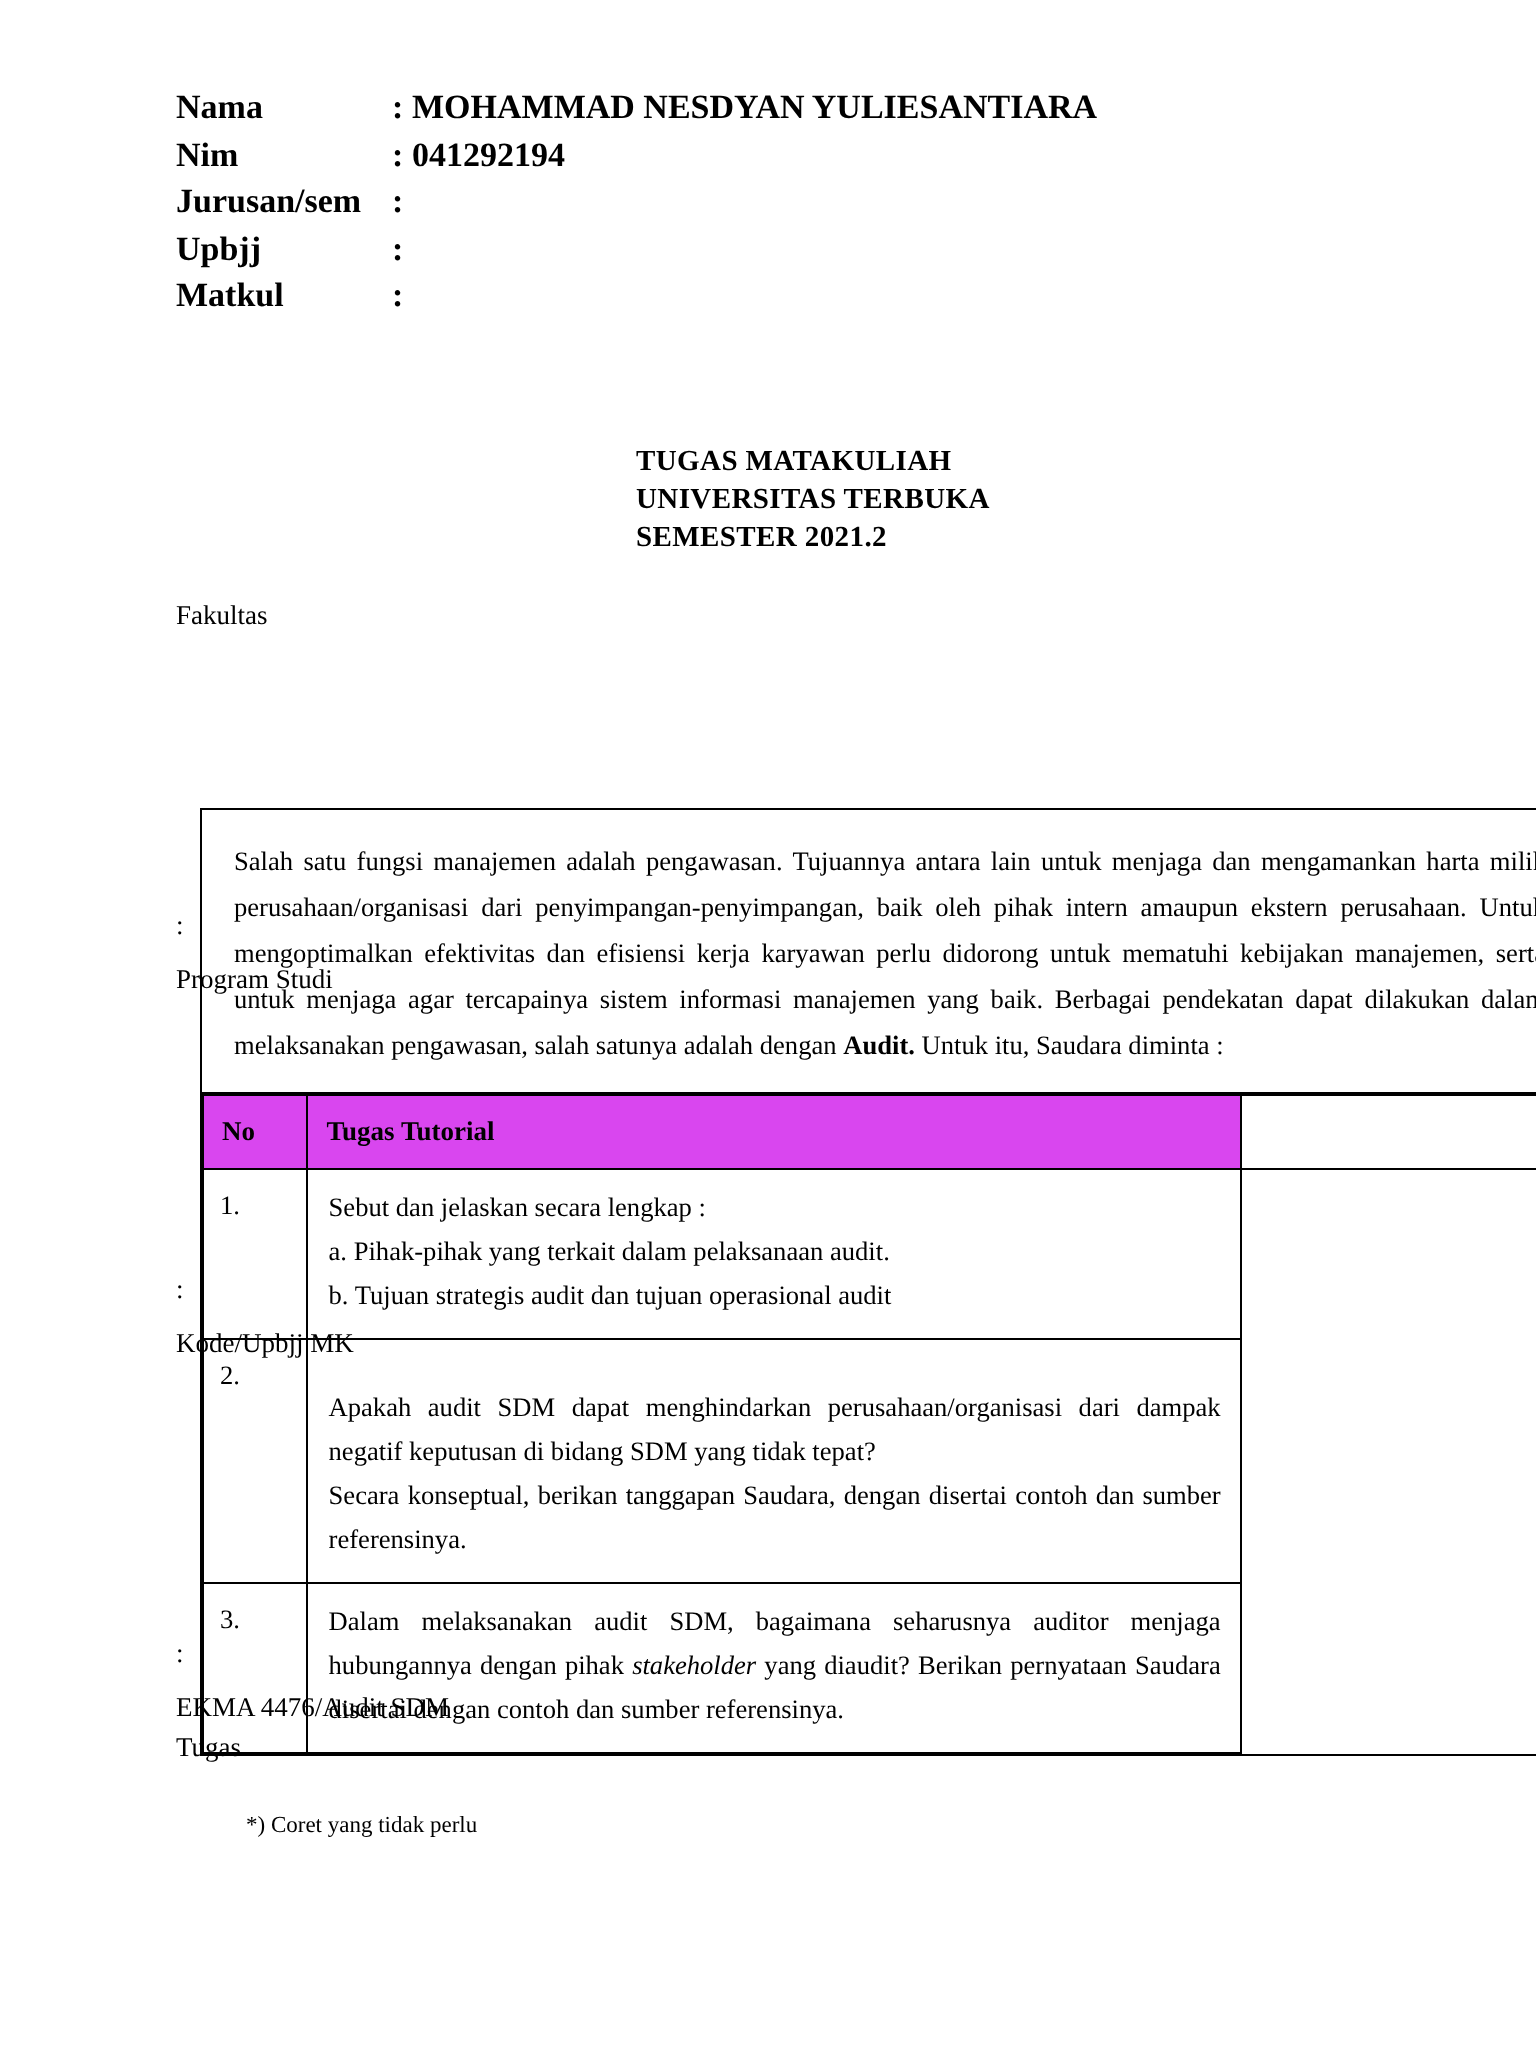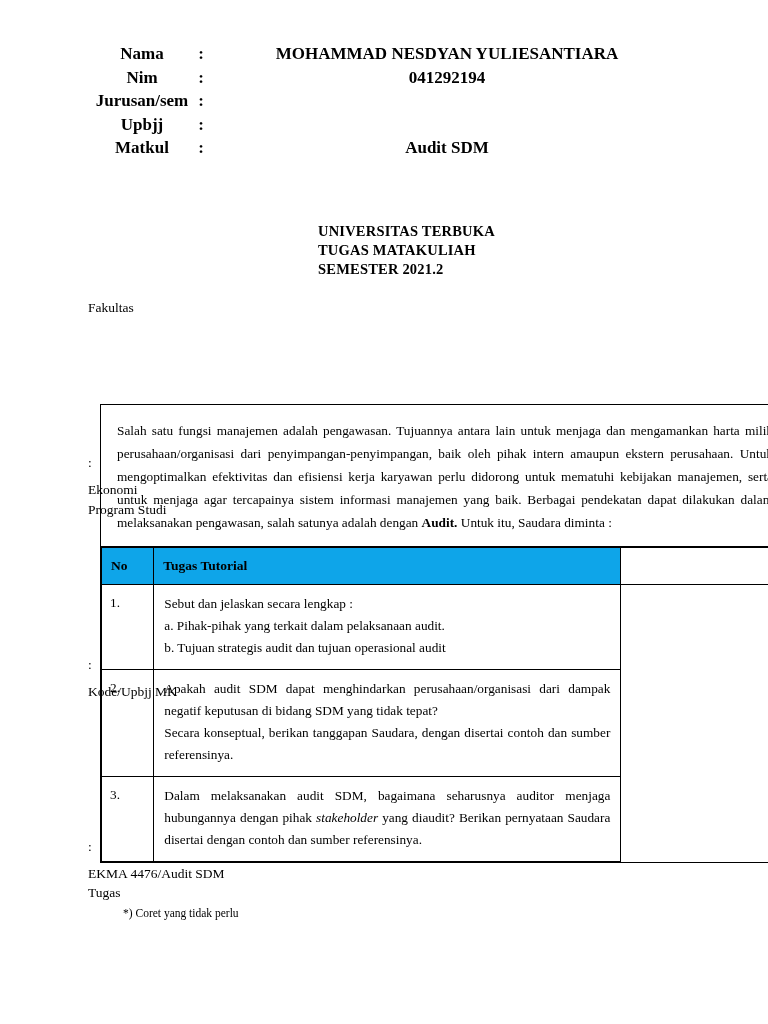--- a/index.html
+++ b/index.html
@@ -29,7 +29,6 @@
     left: 88px;
     top: 42px;
     width: 600px;
-    text-align: center;
   }
   .identity-row {
     display: flex;

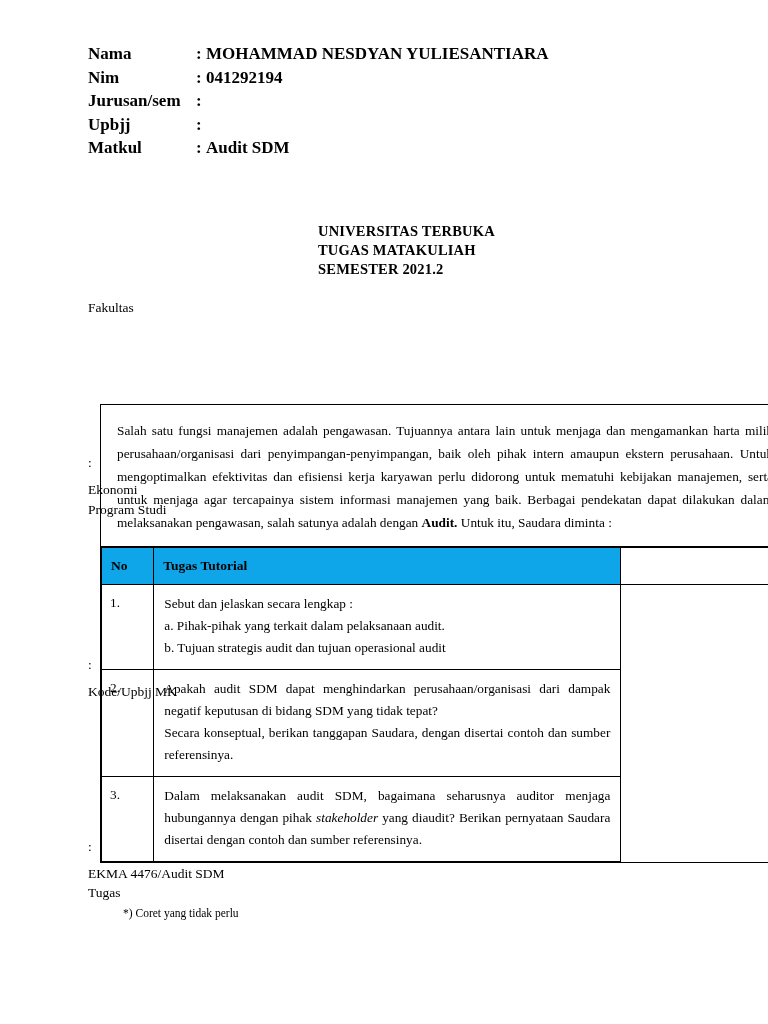--- a/index.html
+++ b/index.html
@@ -182,7 +182,6 @@
     <div class="identity-row">
       <span class="identity-label">Matkul</span>
       <span class="identity-colon">:</span>
-      <span class="identity-value">Audit SDM</span>
     </div>
   </div>
 

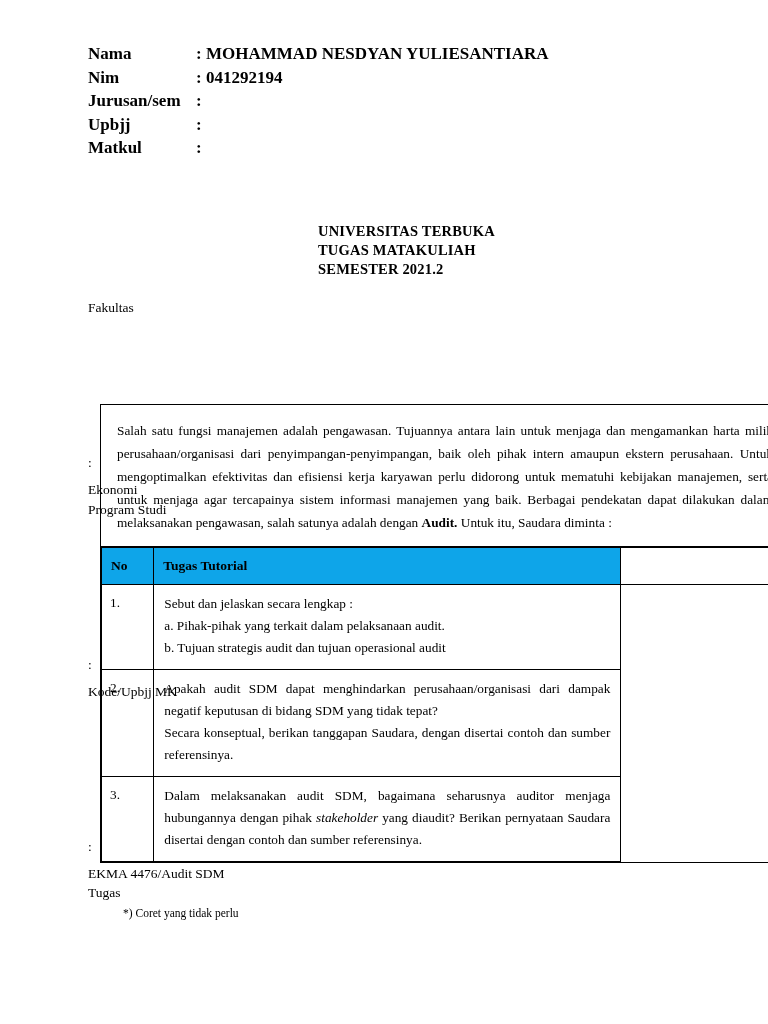--- a/index.html
+++ b/index.html
@@ -186,8 +186,8 @@
   </div>
 
   <div class="doc-title">
+    <div>TUGAS MATAKULIAH</div>
     <div>UNIVERSITAS TERBUKA</div>
-    <div>TUGAS MATAKULIAH</div>
     <div>SEMESTER 2021.2</div>
   </div>
 

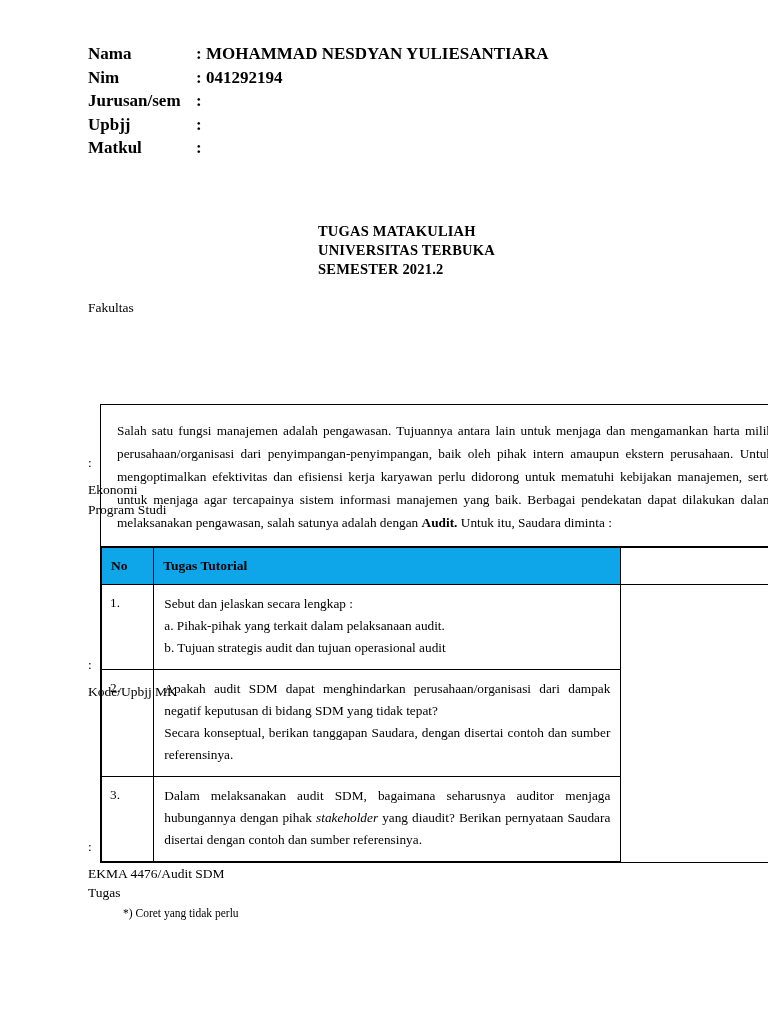--- a/index.html
+++ b/index.html
@@ -195,7 +195,6 @@
     <div class="meta-row">
       <span class="meta-label">Fakultas</span>
       <span class="meta-colon">:</span>
-      <span class="meta-value">Ekonomi</span>
     </div>
     <div class="meta-row">
       <span class="meta-label">Program Studi</span>

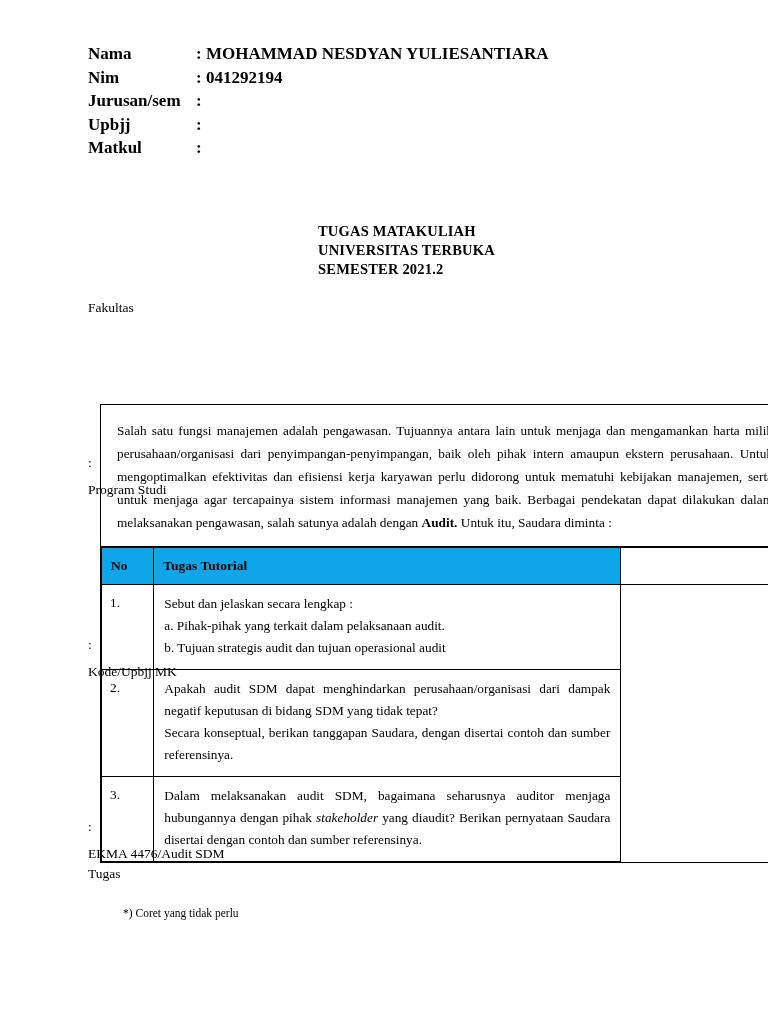--- a/index.html
+++ b/index.html
@@ -115,7 +115,7 @@
     line-height: 22px;
   }
   table.tugas thead th {
-    background: #0ea5e9;
+    background: #d946ef;
     font-weight: bold;
     text-align: left;
     padding: 7px 9px;

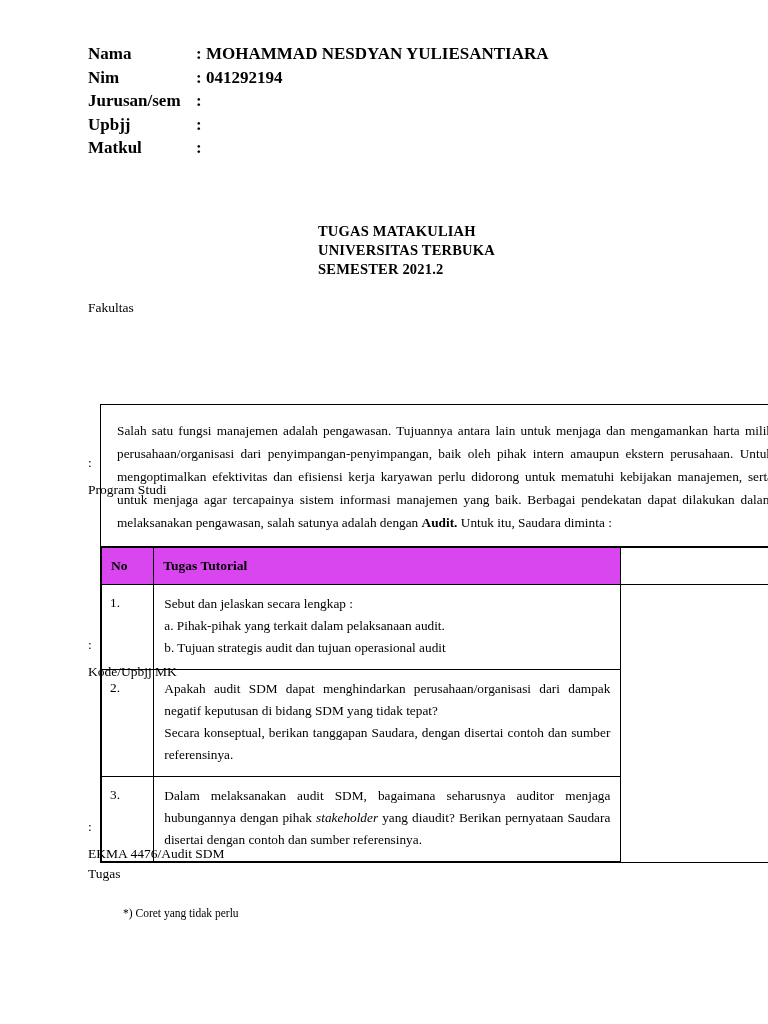--- a/index.html
+++ b/index.html
@@ -243,7 +243,7 @@
         <tr>
           <td class="cell-no">2.</td>
           <td class="cell-task">
-            <span class="task-line" style="text-align:justify;">Apakah audit SDM dapat menghindarkan perusahaan/organisasi dari dampak negatif keputusan di bidang SDM yang tidak tepat?</span>
+            <span class="task-line" style="text-align:justify;margin-top:15px;">Apakah audit SDM dapat menghindarkan perusahaan/organisasi dari dampak negatif keputusan di bidang SDM yang tidak tepat?</span>
             <span class="task-line">Secara konseptual, berikan tanggapan Saudara, dengan disertai contoh dan sumber referensinya.</span>
           </td>
           <td class="cell-blank"></td>

